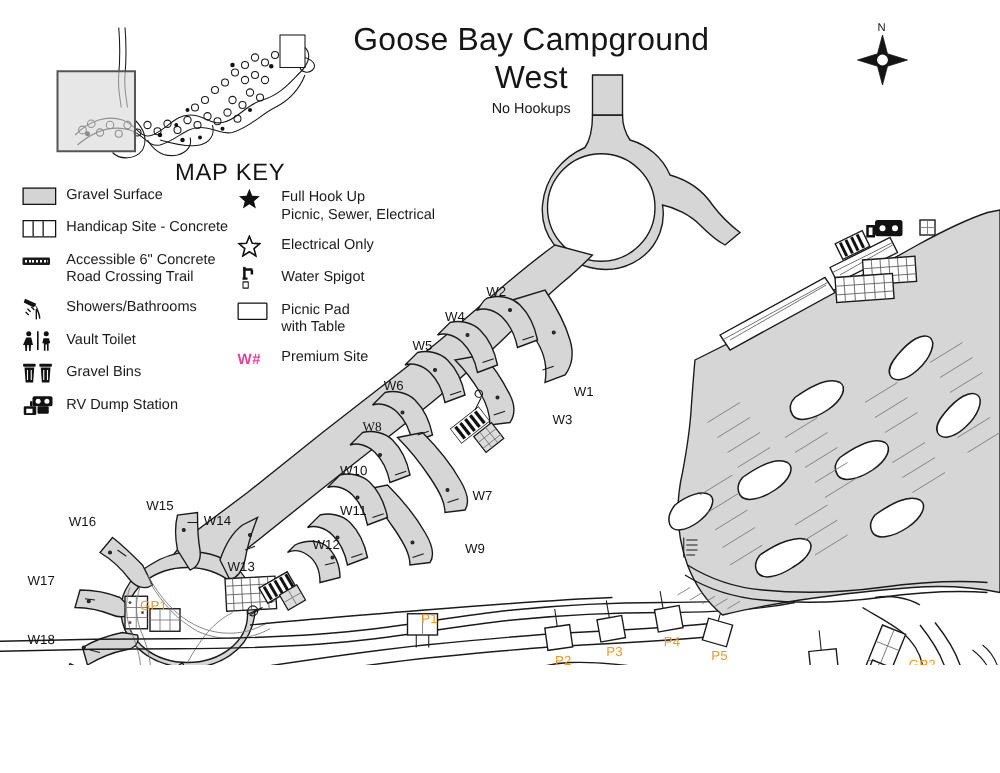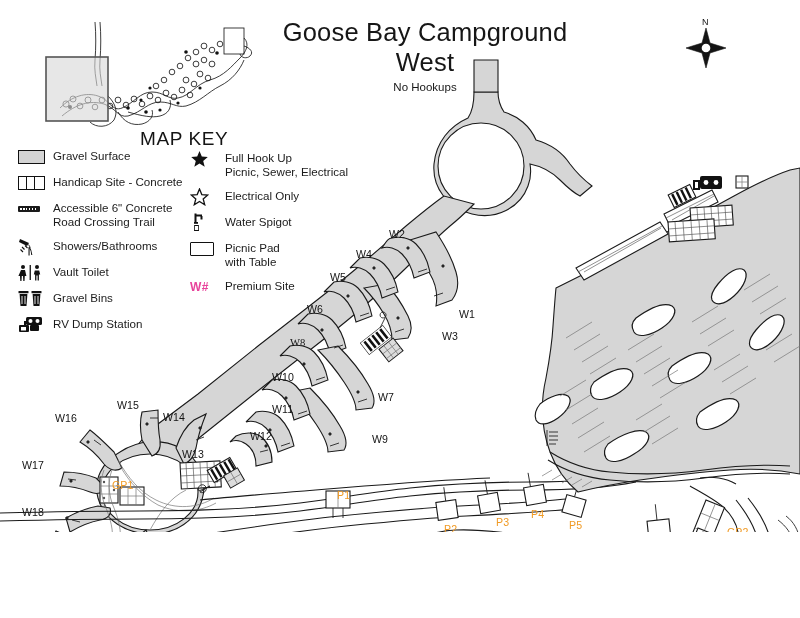--- a/index.html
+++ b/index.html
@@ -857,7 +857,7 @@
       <div class="lbl orange" style="left: 727px; top: 526px;">GP2</div>
       <div class="lbl orange" style="left: 337px; top: 489px;">P1</div>
       <div class="lbl orange" style="left: 444px; top: 523px;">P2</div>
-      <div class="lbl orange" style="left: 496px; top: 516px;">P3</div>
+      <div class="lbl orange" style="left: 485px; top: 516px;">P3</div>
       <div class="lbl orange" style="left: 531px; top: 508px;">P4</div>
       <div class="lbl orange" style="left: 569px; top: 519px;">P5</div>
       <div class="lbl orange" style="left: 654px; top: 546px;">P6</div>

